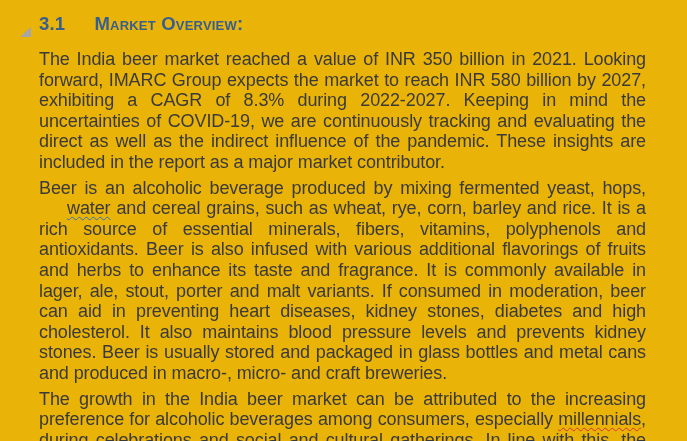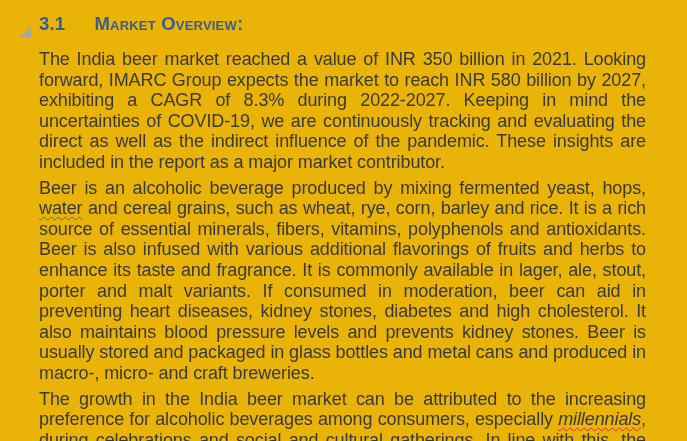--- a/index.html
+++ b/index.html
@@ -64,6 +64,7 @@
     text-decoration-thickness: 1px;
     text-underline-offset: 2px;
     text-decoration-skip-ink: none;
+    margin-left: 28px;
   }
   .flag-spelling {
     text-decoration: underline;

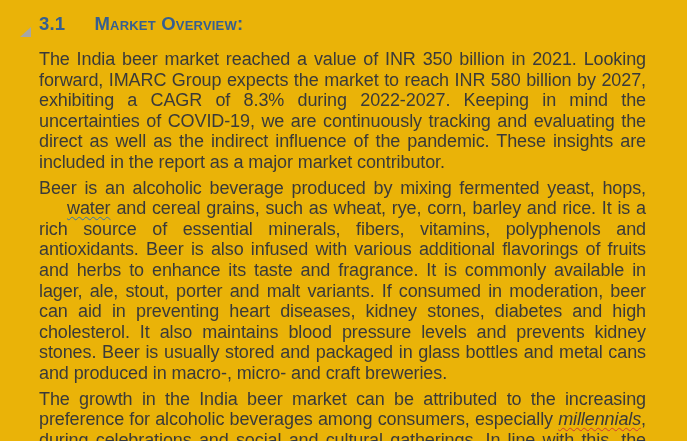--- a/index.html
+++ b/index.html
@@ -73,7 +73,6 @@
     text-decoration-thickness: 1px;
     text-underline-offset: 2px;
     text-decoration-skip-ink: none;
-    font-style: italic;
   }
 </style>
 </head>

